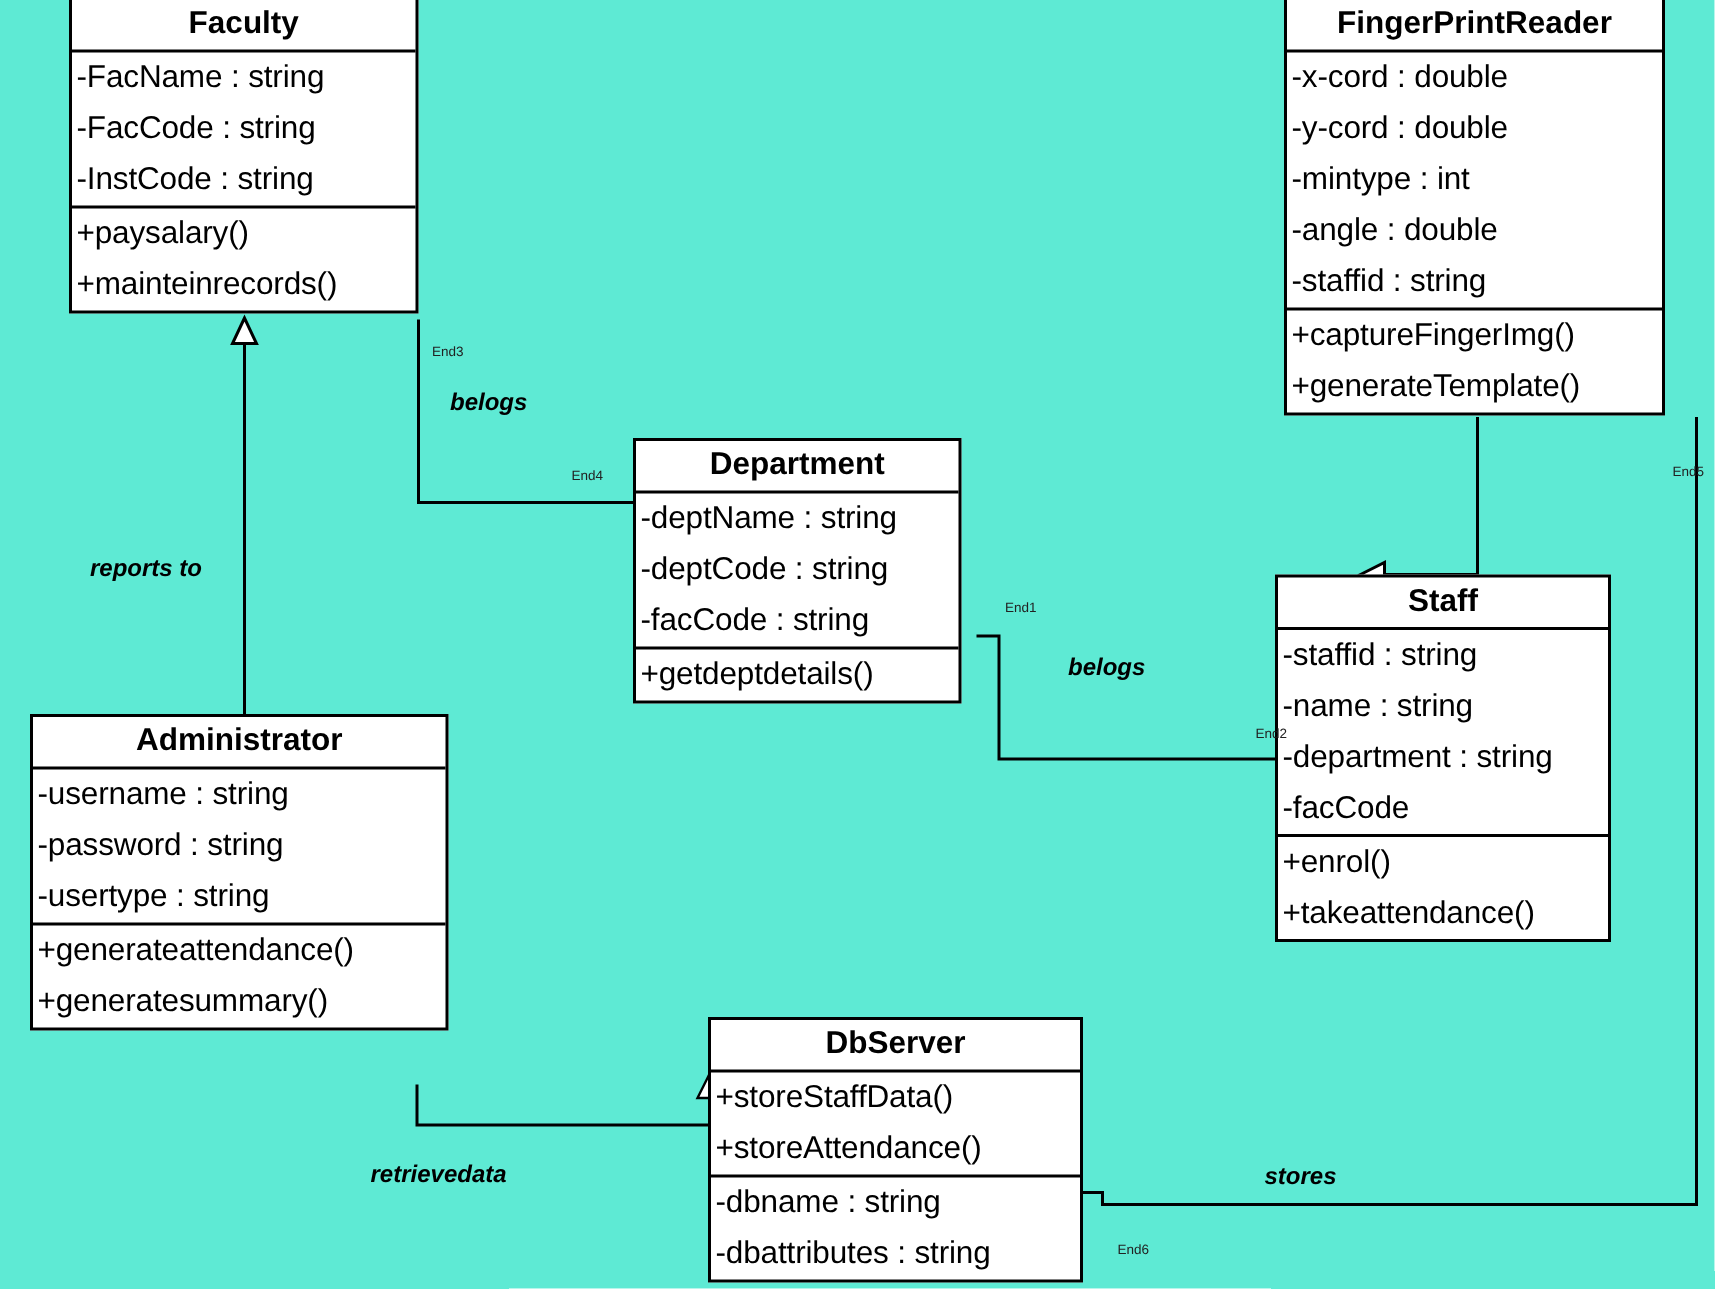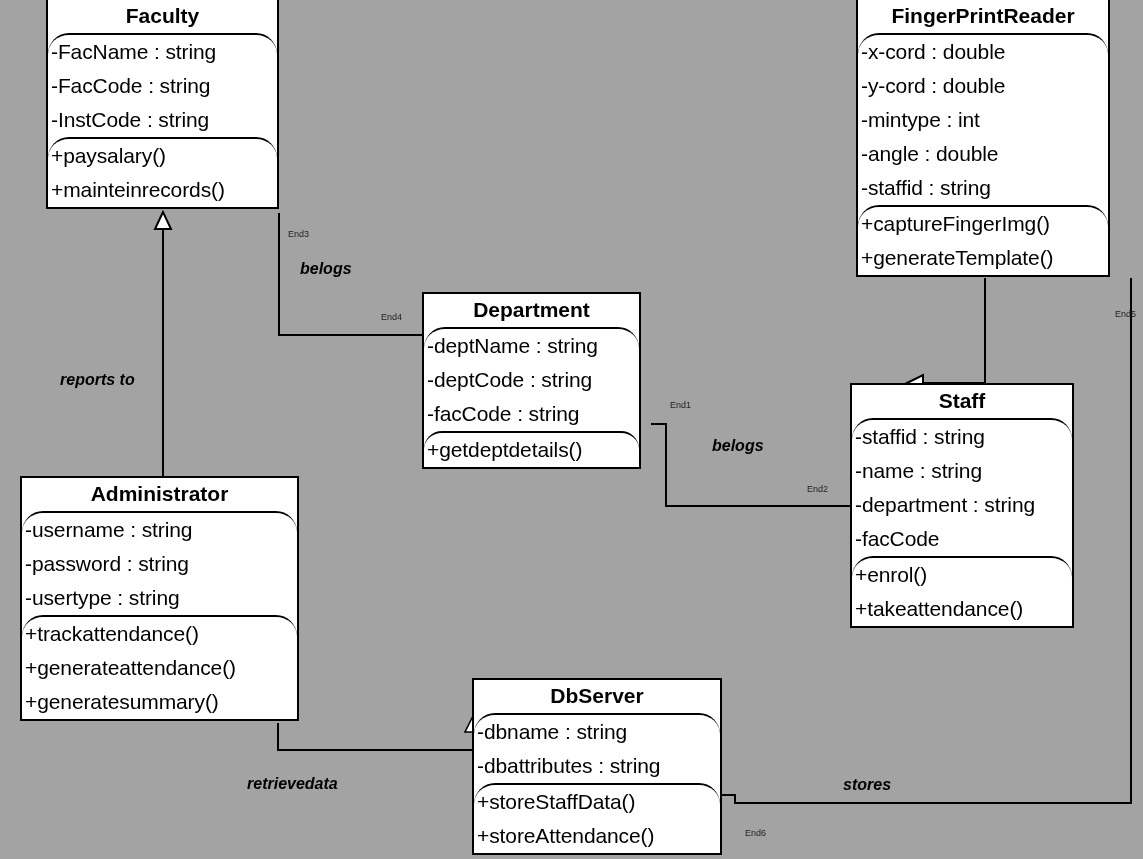--- a/index.html
+++ b/index.html
@@ -11,7 +11,7 @@
     position: relative;
     width: 1143px;
     height: 859px;
-    background: #a3a3a3;
+    background: #5eead4;
     overflow: hidden;
     font-family: "Liberation Sans", sans-serif;
   }

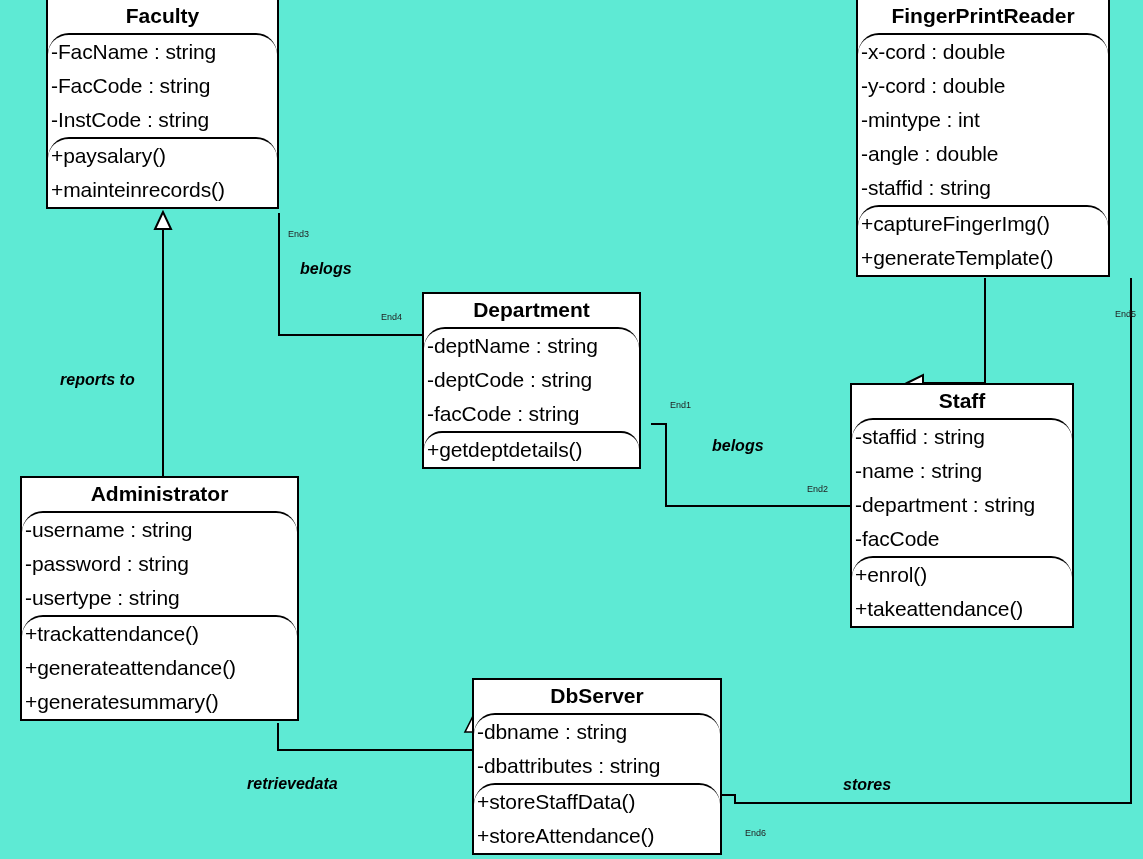--- a/index.html
+++ b/index.html
@@ -43,7 +43,6 @@
   }
   .uml-compartment {
     padding: 0;
-    border-radius: 21px;
   }
   .uml-member {
     font-size: 21px;

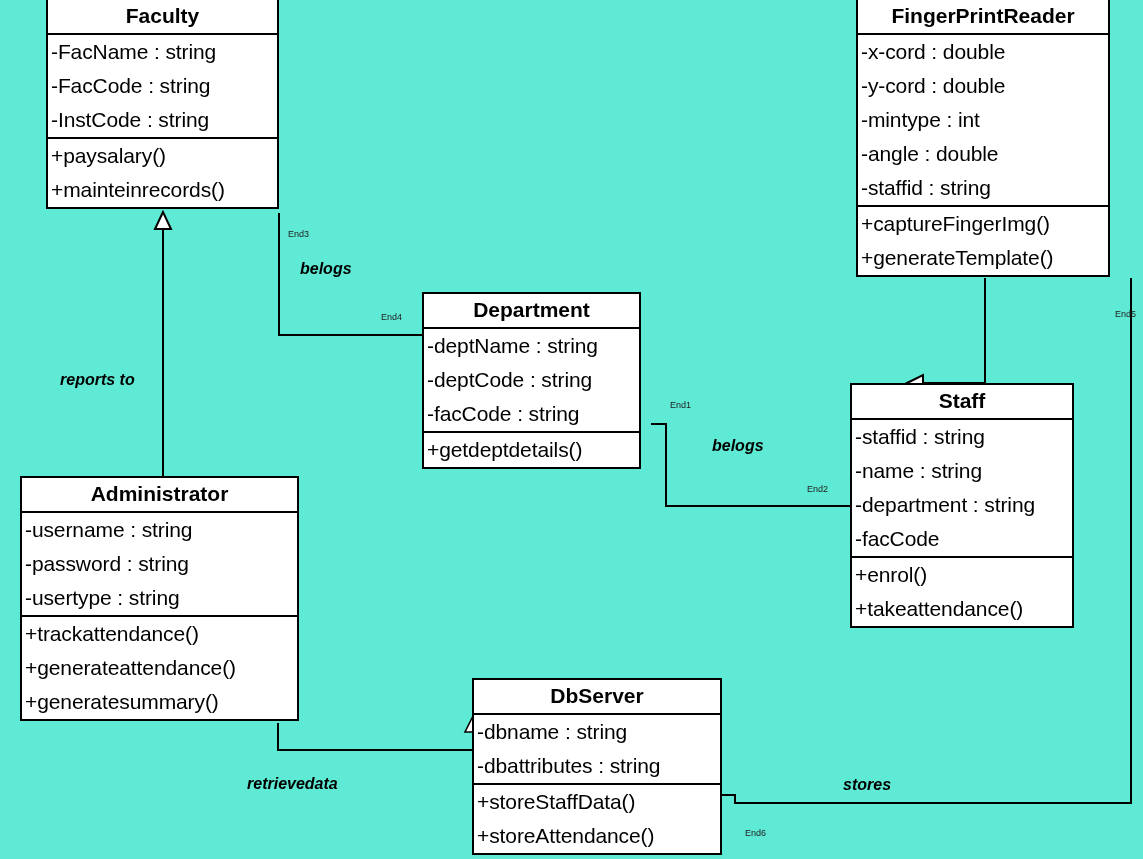--- a/index.html
+++ b/index.html
@@ -195,7 +195,7 @@
   <div class="end-label" style="left:288px; top:229px;">End3</div>
   <div class="end-label" style="left:381px; top:312px;">End4</div>
   <div class="end-label" style="left:670px; top:400px;">End1</div>
-  <div class="end-label" style="left:807px; top:484px;">End2</div>
+  <div class="end-label" style="left:837px; top:484px;">End2</div>
   <div class="end-label" style="left:1115px; top:309px;">End5</div>
   <div class="end-label" style="left:745px; top:828px;">End6</div>
 

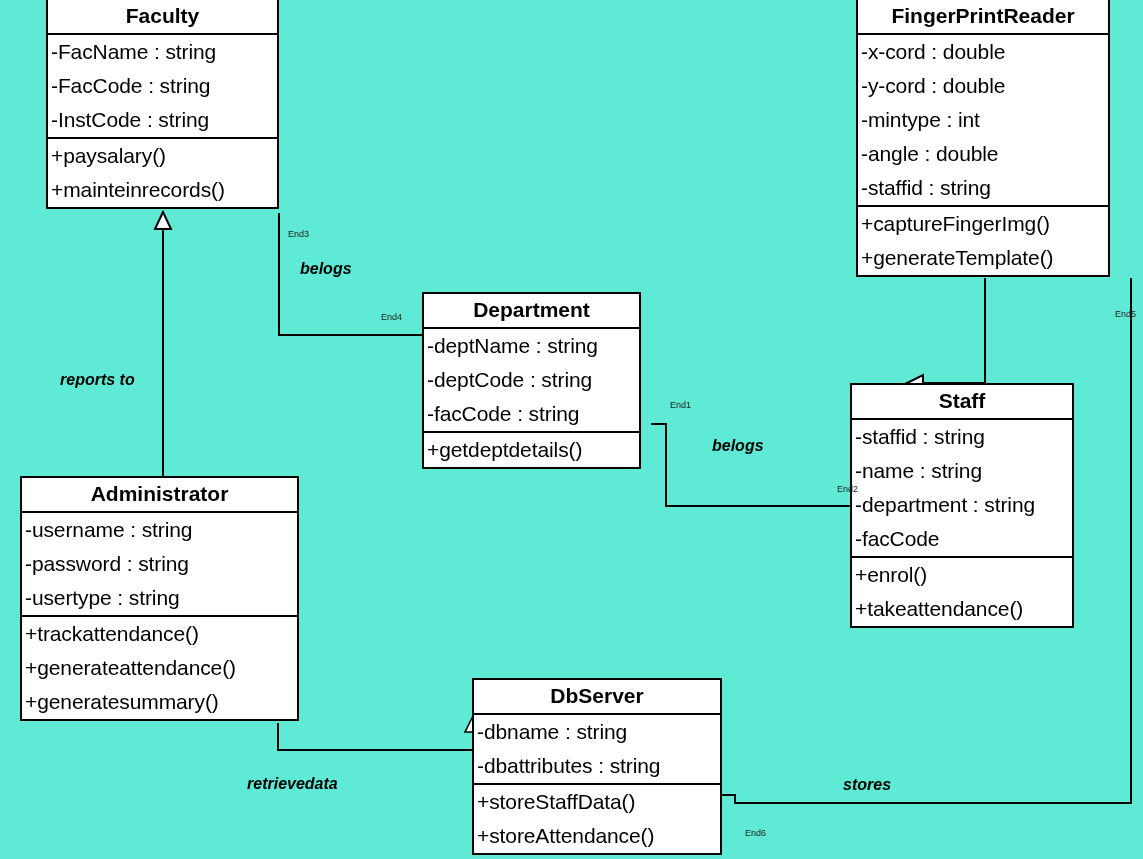--- a/index.html
+++ b/index.html
@@ -164,7 +164,6 @@
       <div class="uml-member">-usertype : string</div>
     </div>
     <div class="uml-compartment uml-sep">
-      <div class="uml-member">+trackattendance()</div>
       <div class="uml-member">+generateattendance()</div>
       <div class="uml-member">+generatesummary()</div>
     </div>

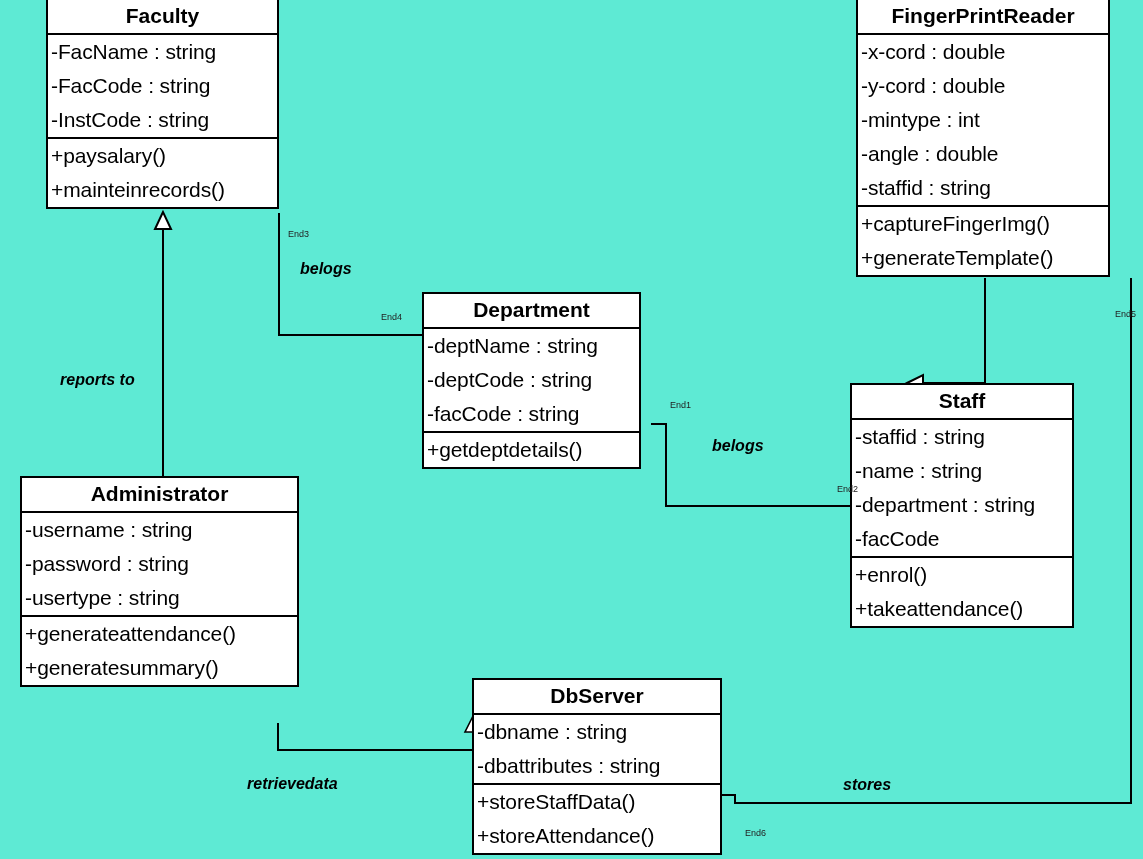--- a/index.html
+++ b/index.html
@@ -172,12 +172,12 @@
   <div class="umlbox" style="left:472px; top:678px; width:250px;">
     <div class="uml-title">DbServer</div>
     <div class="uml-compartment uml-sep">
+      <div class="uml-member">+storeStaffData()</div>
+      <div class="uml-member">+storeAttendance()</div>
+    </div>
+    <div class="uml-compartment uml-sep">
       <div class="uml-member">-dbname : string</div>
       <div class="uml-member">-dbattributes : string</div>
-    </div>
-    <div class="uml-compartment uml-sep">
-      <div class="uml-member">+storeStaffData()</div>
-      <div class="uml-member">+storeAttendance()</div>
     </div>
   </div>
 

